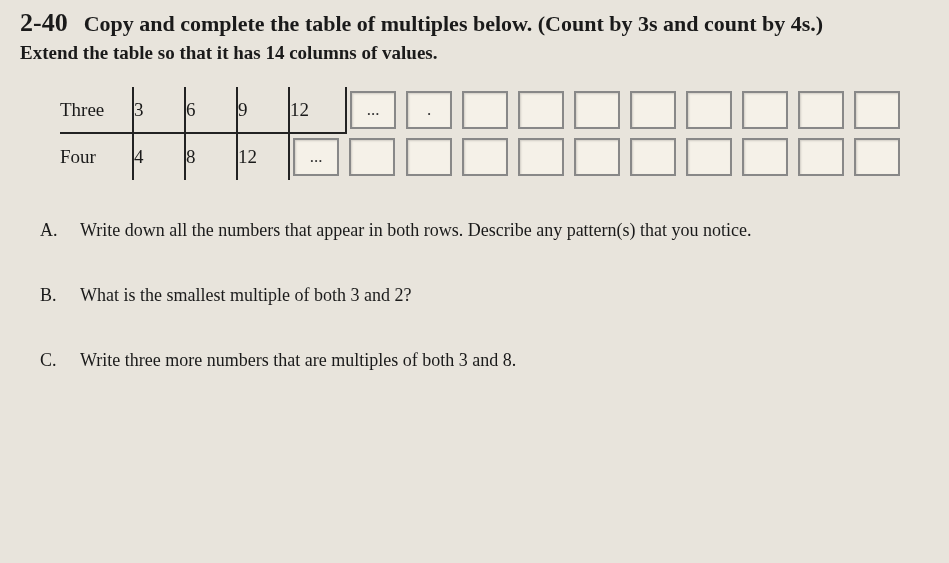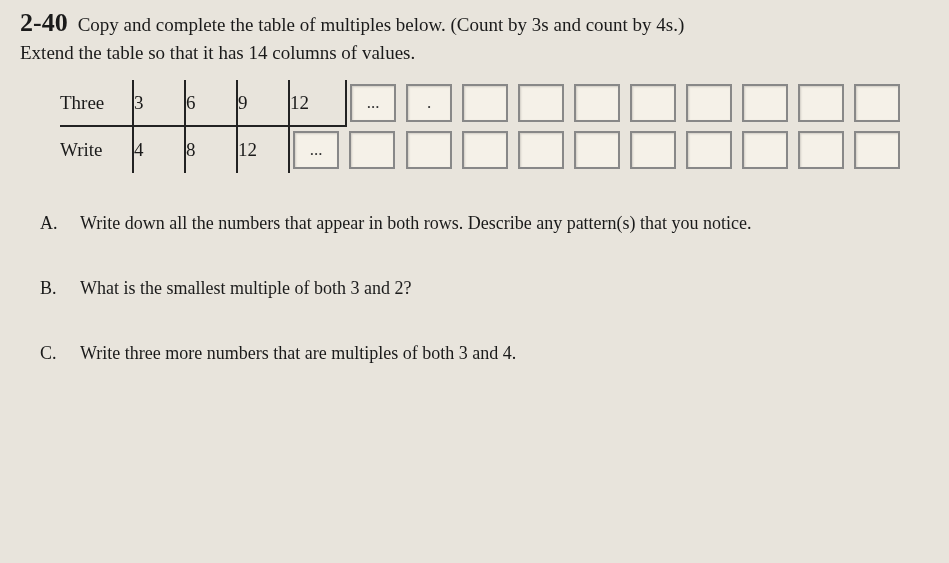--- a/index.html
+++ b/index.html
@@ -24,9 +24,10 @@
     display: inline;
   }
   .problem-intro {
-    font-size: 19px;
+    font-size: 22px;
     display: inline;
-    margin-left: 6px;
+    margin-left: 12px;
+    font-weight: bold;
   }
   .problem-sub {
     font-size: 19px;

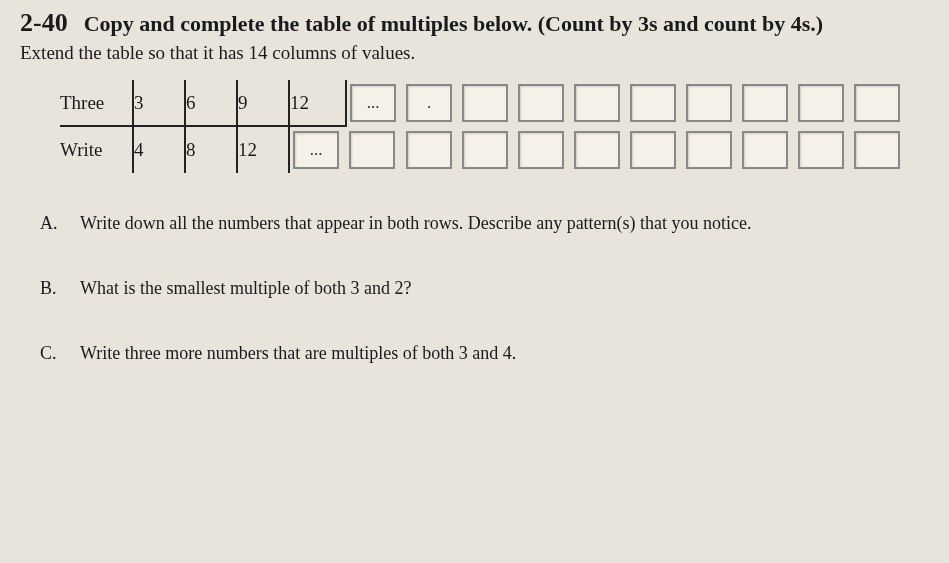--- a/index.html
+++ b/index.html
@@ -32,7 +32,8 @@
   .problem-sub {
     font-size: 19px;
     margin-top: 2px;
-    margin-bottom: 16px;
+    margin-bottom: 23px;
+    font-weight: bold;
   }
   .table-wrap {
     margin-left: 40px;

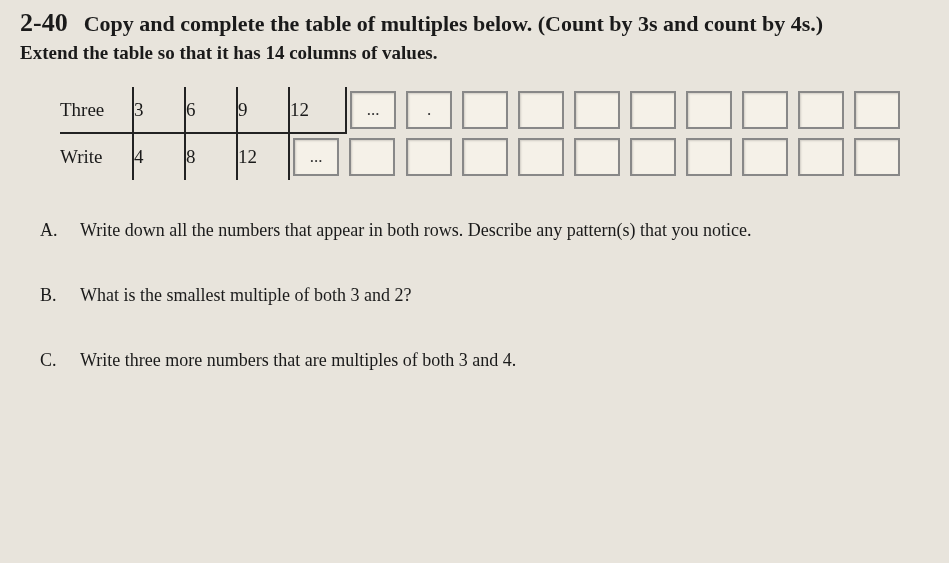--- a/index.html
+++ b/index.html
@@ -148,7 +148,7 @@
             </td>
       </tr>
       <tr class="row-four">
-        <td class="label">Write</td>
+        <td class="label">Four</td>
         <td class="valcell">4</td>
         <td class="valcell">8</td>
         <td class="valcell">12</td>

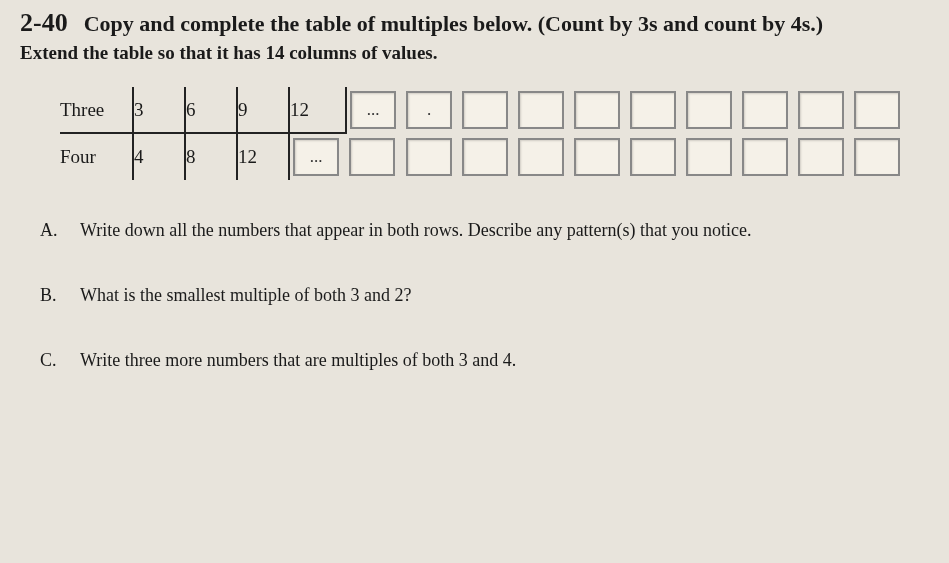--- a/index.html
+++ b/index.html
@@ -202,7 +202,7 @@
 
   <div class="part">
     <div class="part-letter">C.</div>
-    <div class="part-text">Write three more numbers that are multiples of both 3 and 4.</div>
+    <div class="part-text">Write three more numbers that are multiples of both 3 and 8.</div>
   </div>
 
 </div>

